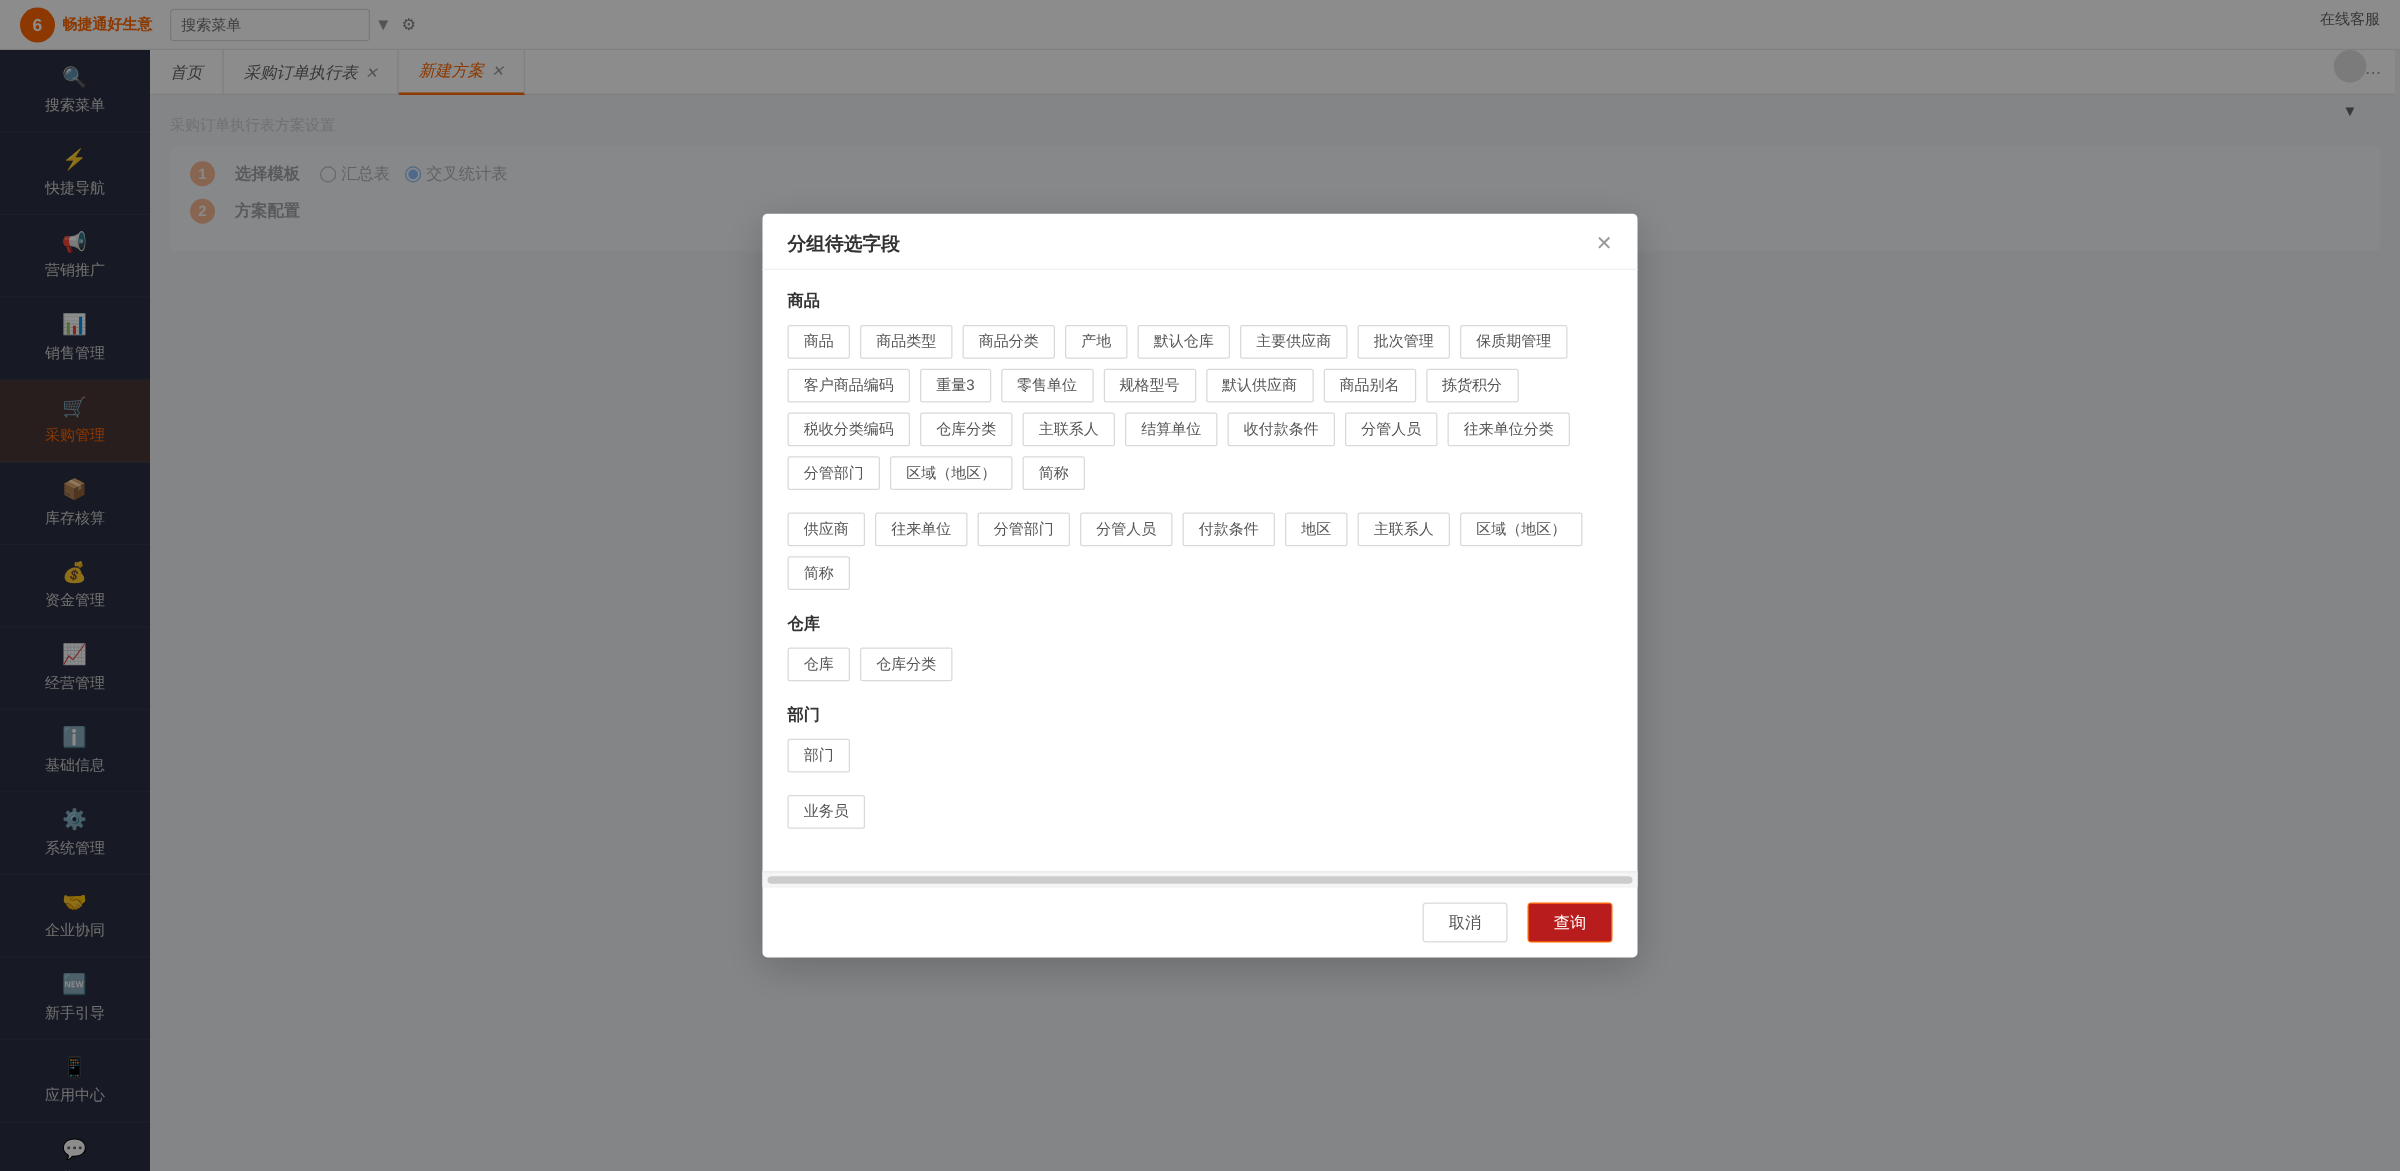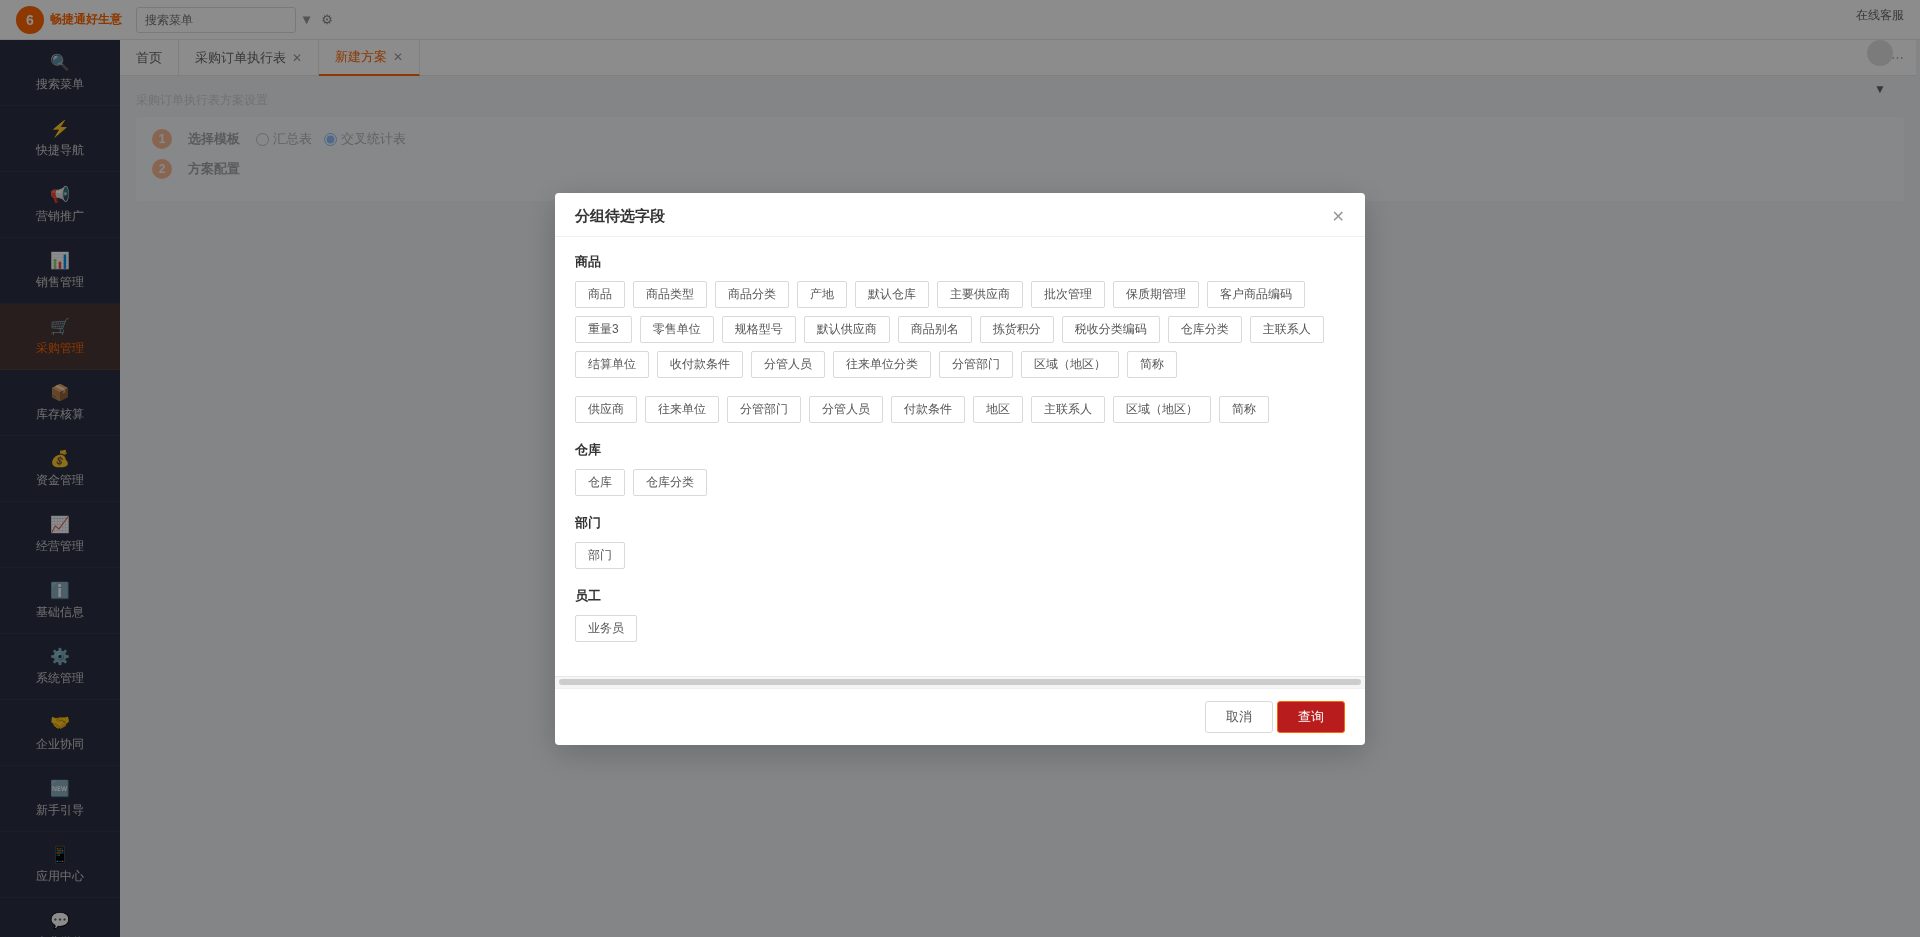--- a/index.html
+++ b/index.html
@@ -101,6 +101,7 @@
       align-items: center;
       border-bottom: 1px solid #e8e8e8;
       z-index: 99;
+      font-style: italic;
     }
     .tab-item {
       height: 36px;

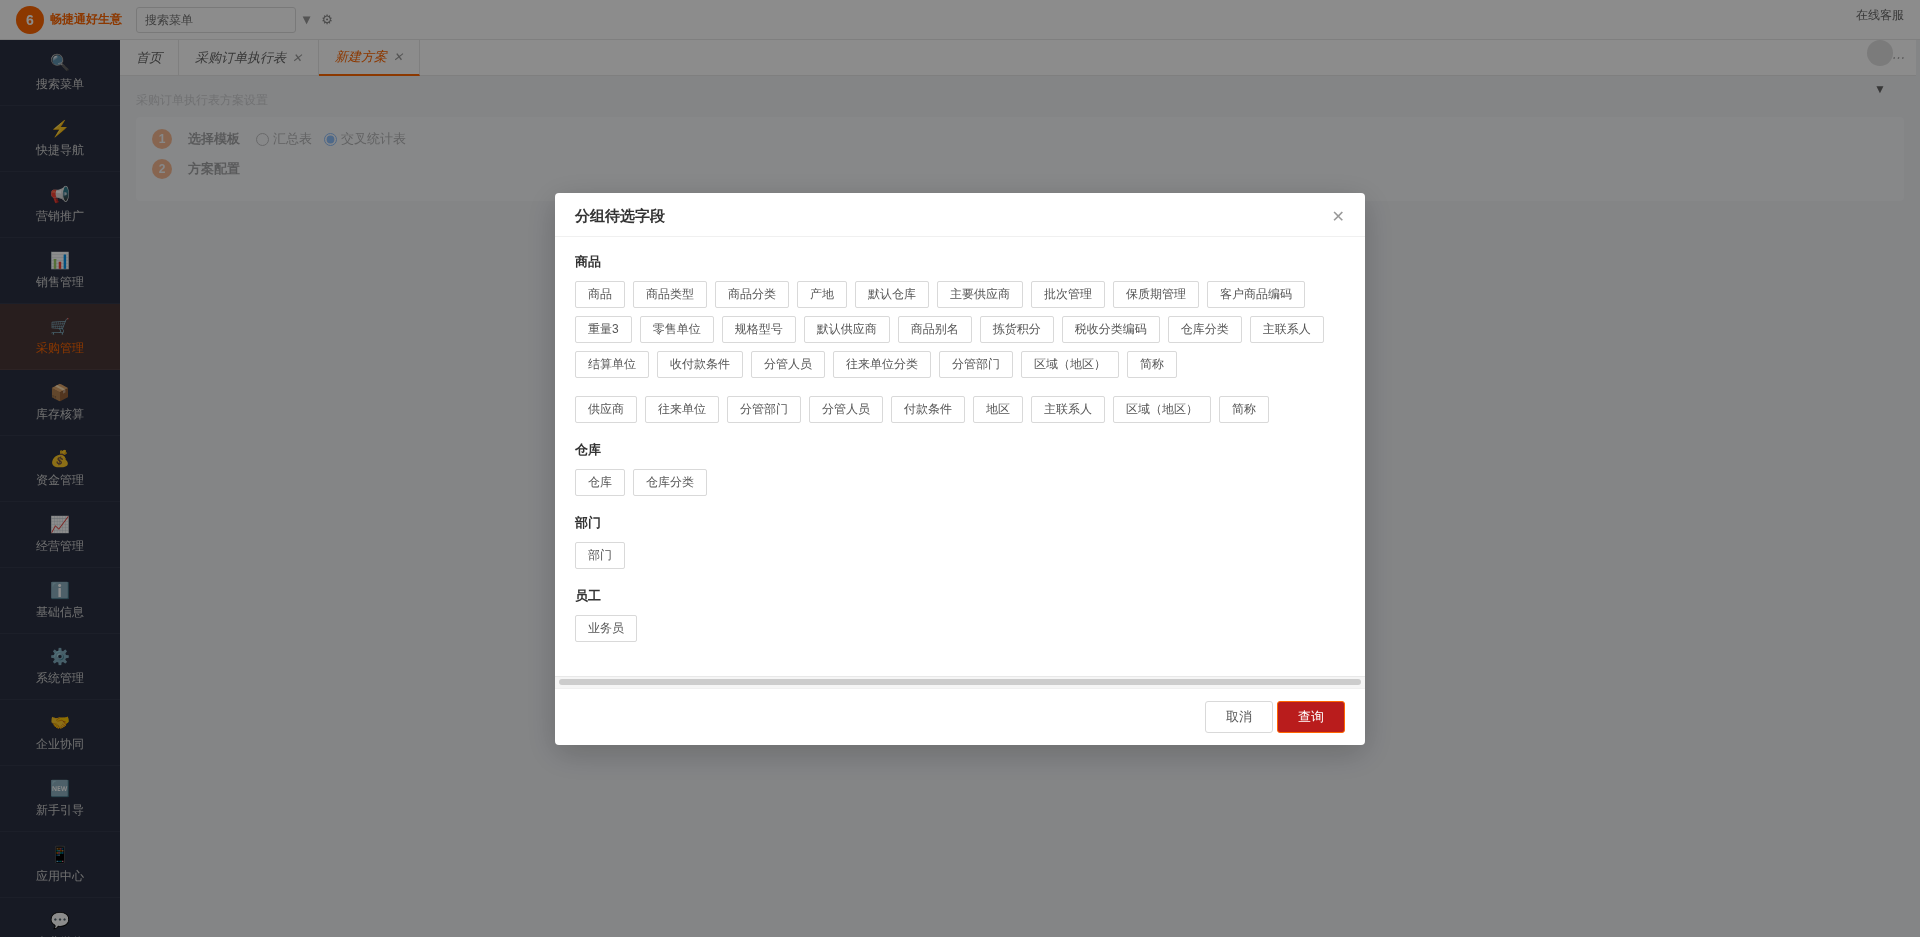--- a/index.html
+++ b/index.html
@@ -184,7 +184,7 @@
     .modal {
       background: #fff;
       border-radius: 4px;
-      width: 810px;
+      width: 700px;
       max-height: 600px;
       display: flex;
       flex-direction: column;

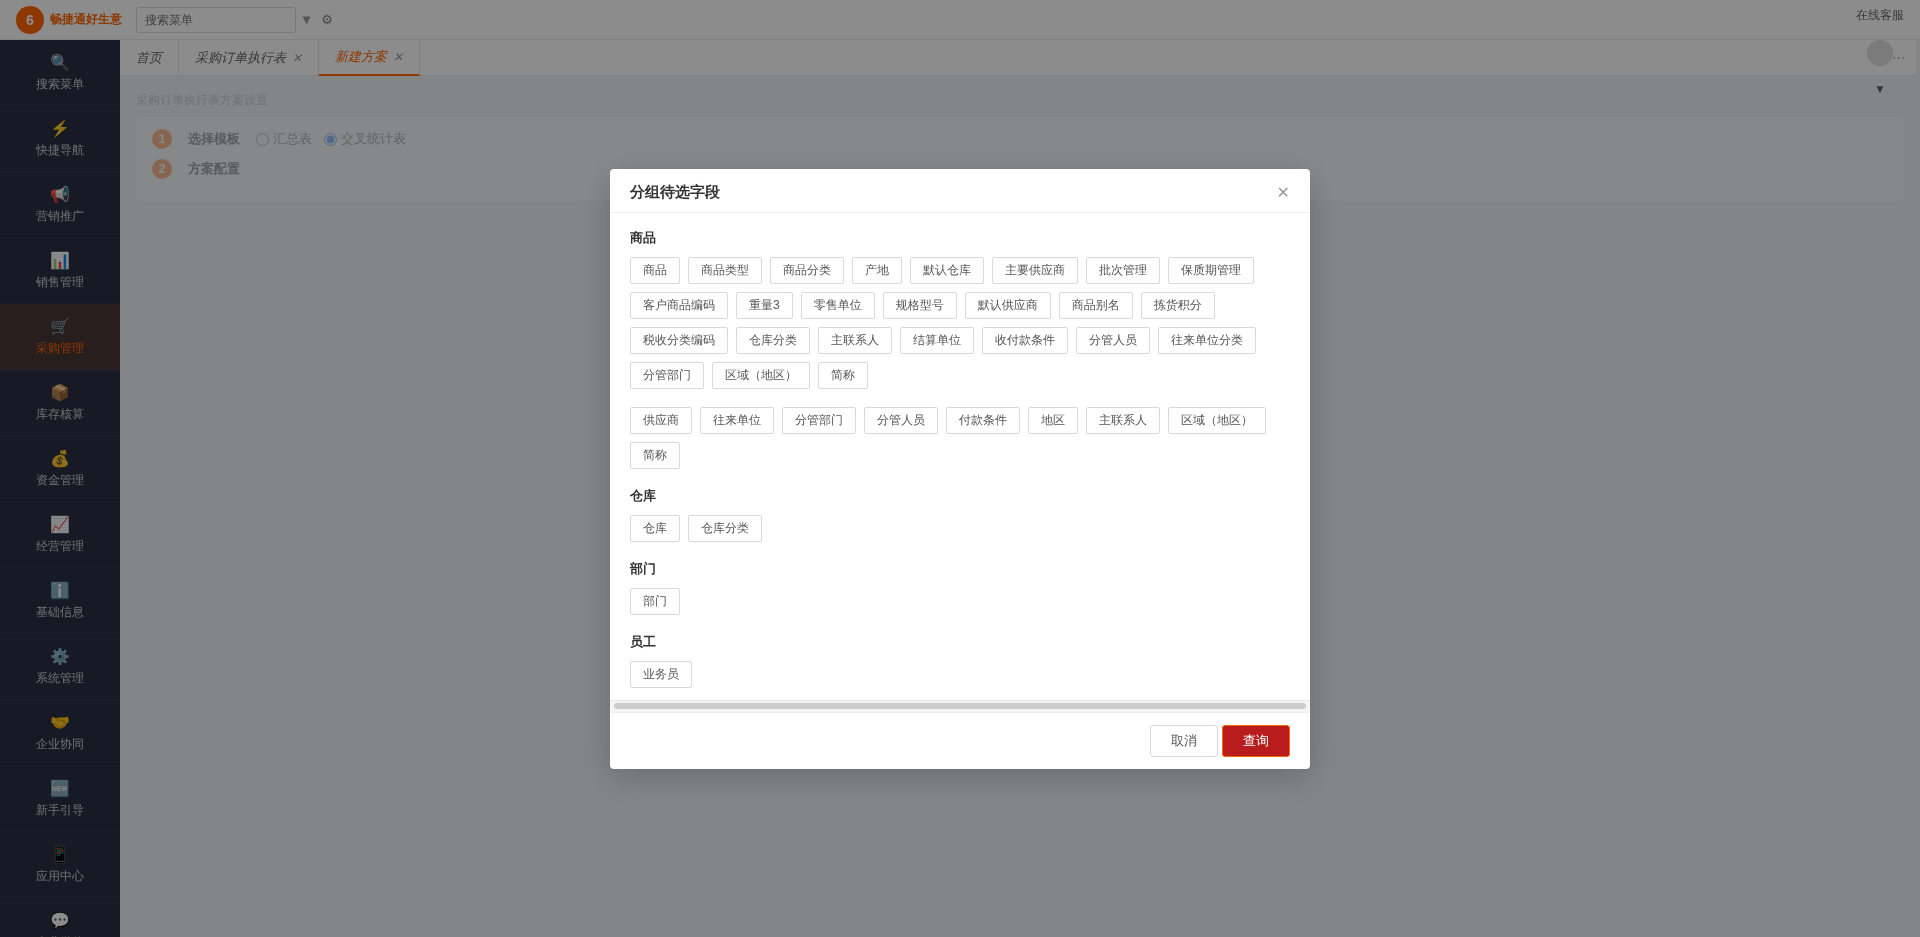--- a/index.html
+++ b/index.html
@@ -513,7 +513,6 @@
       </div>
 
       <div class="field-section">
-        <div class="section-title">员工</div>
         <div class="field-tags">
           <button class="field-tag">业务员</button>
         </div>

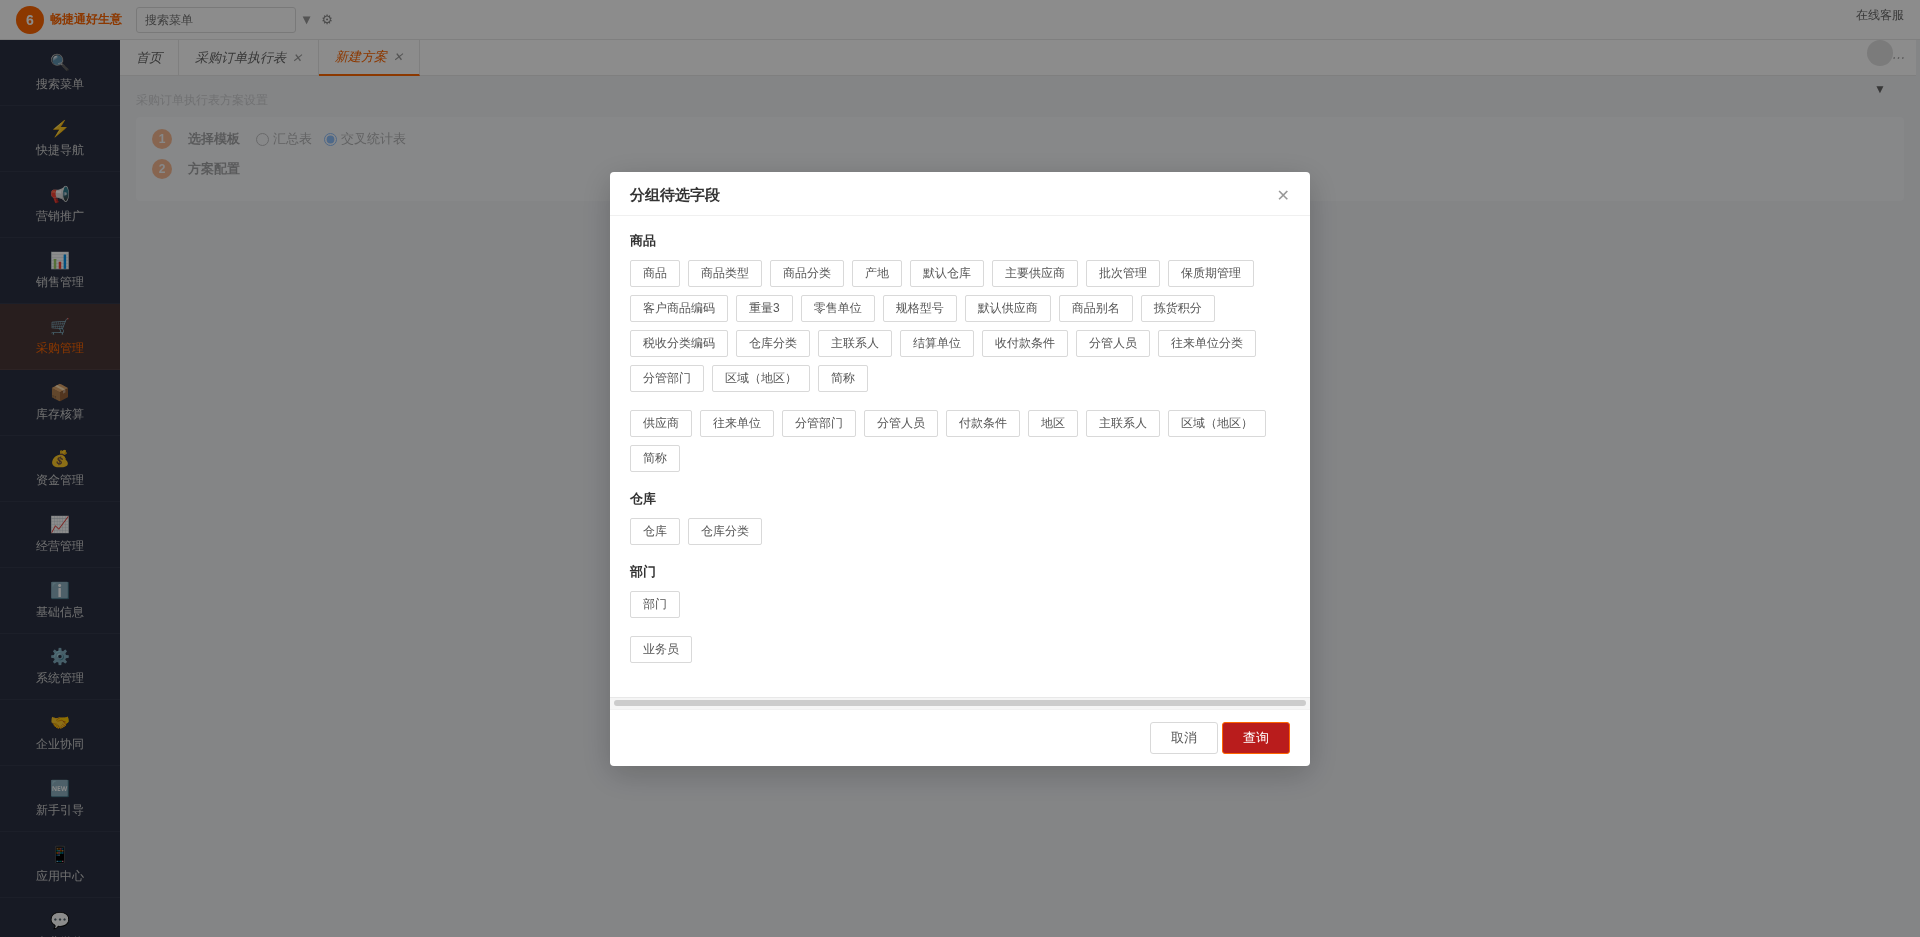--- a/index.html
+++ b/index.html
@@ -220,7 +220,7 @@
       border-top: 1px solid #f0f0f0;
       display: flex;
       justify-content: flex-end;
-      gap: 4px;
+      gap: 16px;
       flex-shrink: 0;
     }
 

